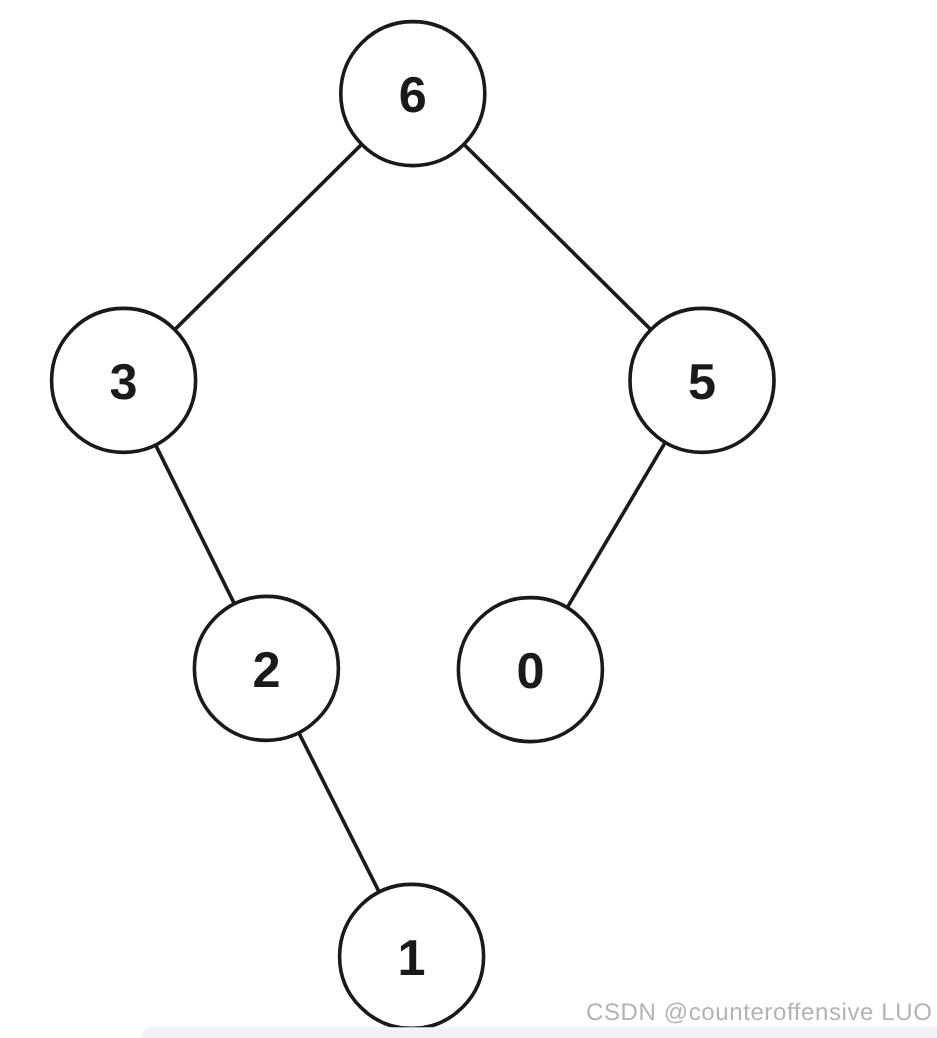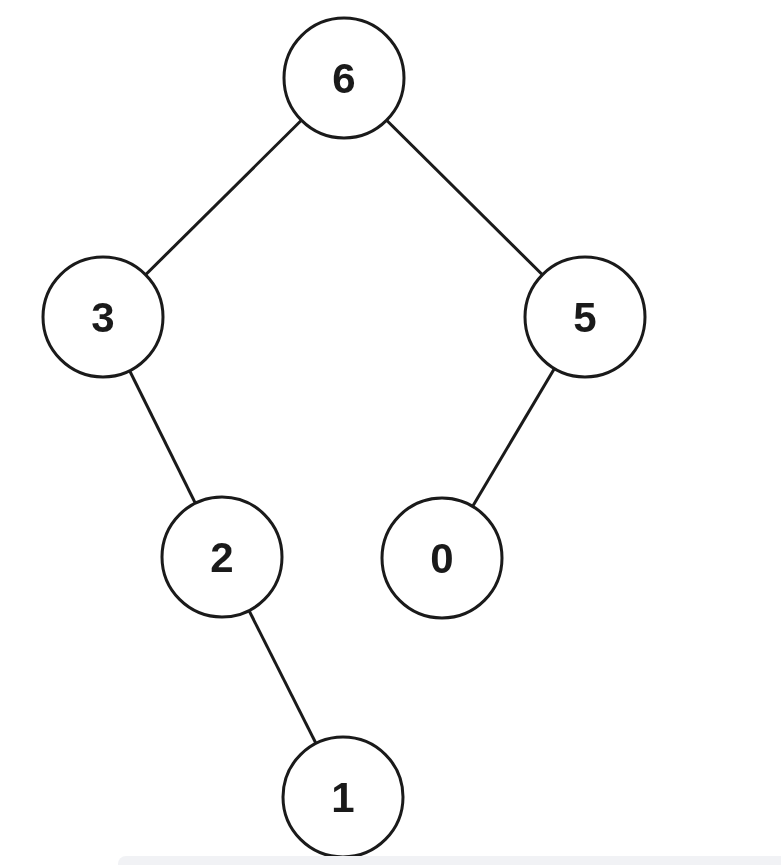--- a/index.html
+++ b/index.html
@@ -81,6 +81,7 @@
         <text x="343" y="797" dy="0.36em">1</text>
       </g>
     </svg>
+  <span class="watermark" style="color: rgb(179, 179, 182);">CSDN @counteroffensive LUO</span>
   <div class="bottom-bar" style="background: rgb(241, 242, 245);"></div>
 </div>
 

